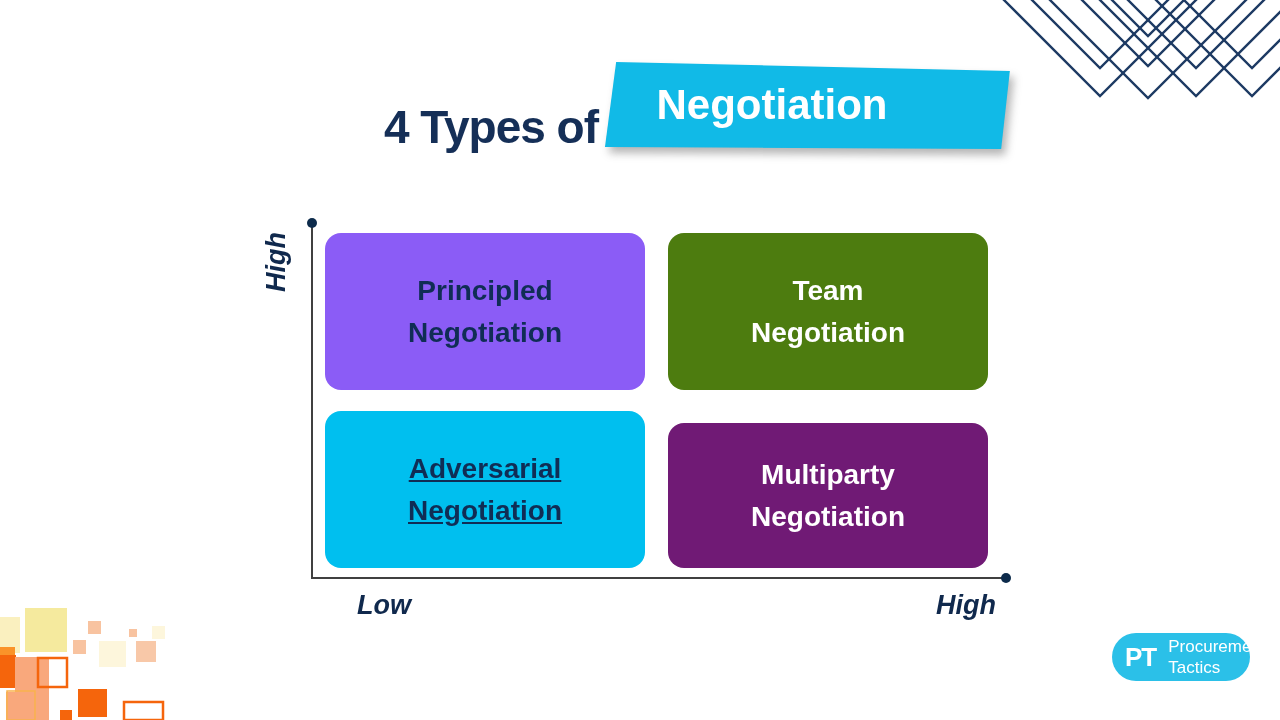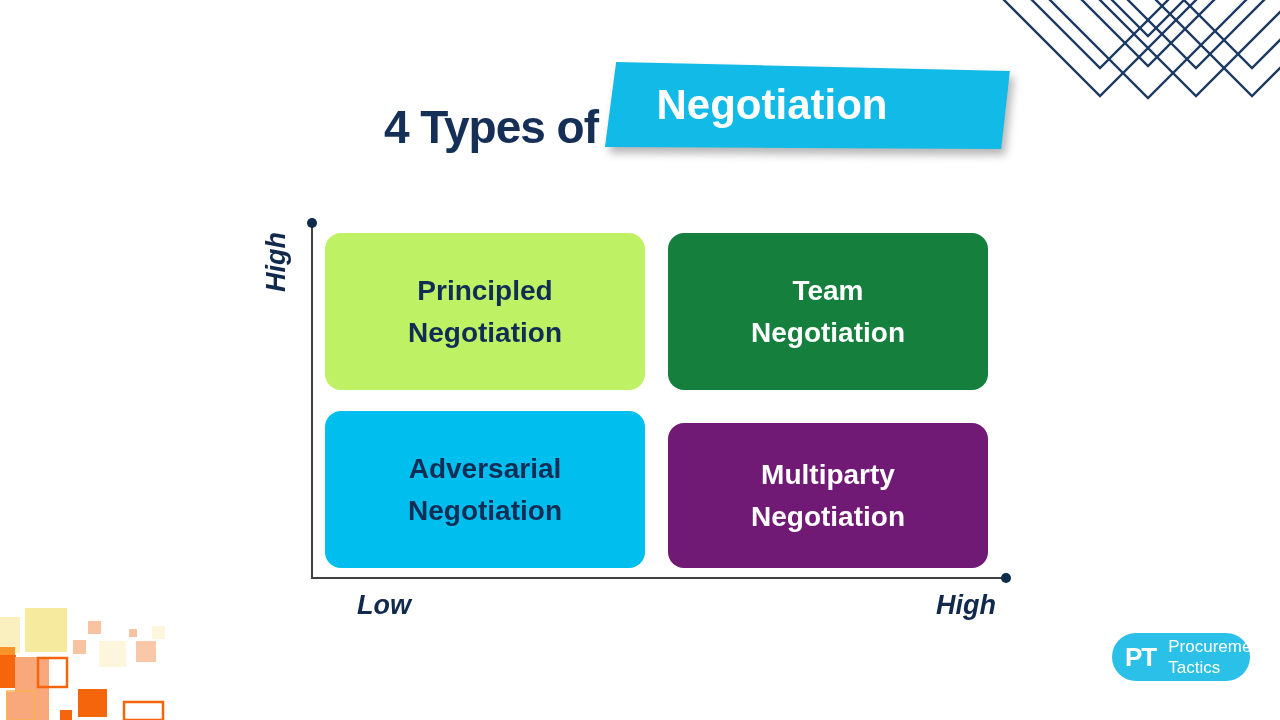--- a/index.html
+++ b/index.html
@@ -41,7 +41,7 @@
     font-size: 28px; font-weight: bold; line-height: 1.5;
     text-align: center;
   }
-  .quad-principled  { background: #bef264; color: #102d55; }
+  .quad-principled  { background: #8b5cf6; color: #102d55; }
   .quad-team        { background: #15803d; color: #ffffff; }
   .quad-adversarial { background: #00bfef; color: #102d55; }
   .quad-multiparty  { background: #701a75; color: #ffffff; margin-top: 12px; }

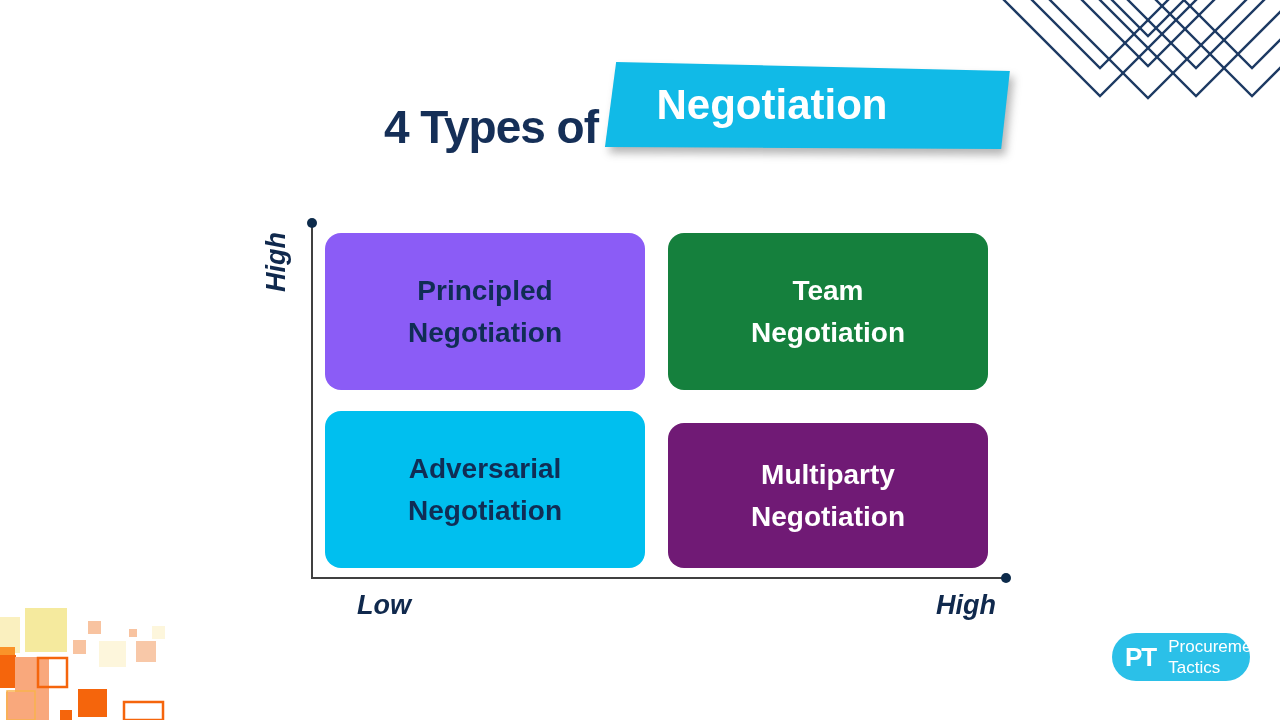--- a/index.html
+++ b/index.html
@@ -42,7 +42,7 @@
     text-align: center;
   }
   .quad-principled  { background: #8b5cf6; color: #102d55; }
-  .quad-team        { background: #15803d; color: #ffffff; }
+  .quad-team        { background: #4d7c0f; color: #ffffff; }
   .quad-adversarial { background: #00bfef; color: #102d55; }
   .quad-multiparty  { background: #701a75; color: #ffffff; margin-top: 12px; }
 

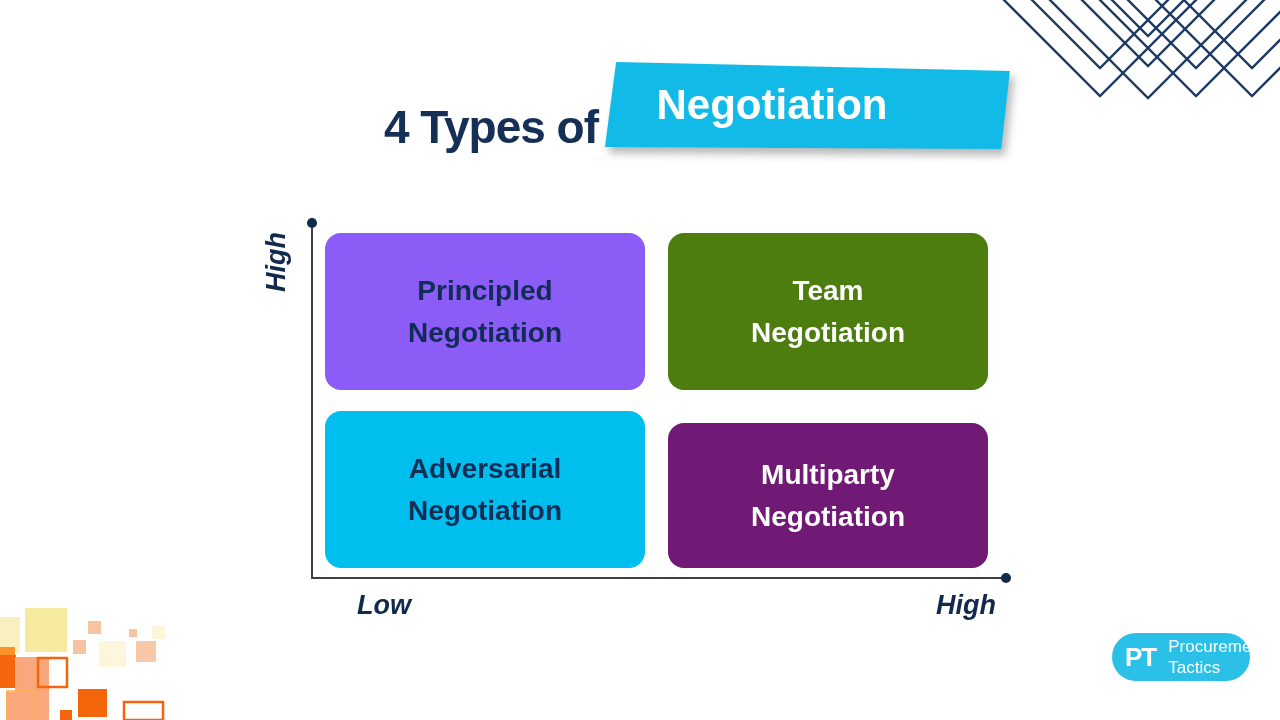--- a/index.html
+++ b/index.html
@@ -43,7 +43,7 @@
   }
   .quad-principled  { background: #8b5cf6; color: #102d55; }
   .quad-team        { background: #4d7c0f; color: #ffffff; }
-  .quad-adversarial { background: #00bfef; color: #102d55; }
+  .quad-adversarial { background: #00bfef; color: #102d55; text-decoration: underline; }
   .quad-multiparty  { background: #701a75; color: #ffffff; margin-top: 12px; }
 
   

